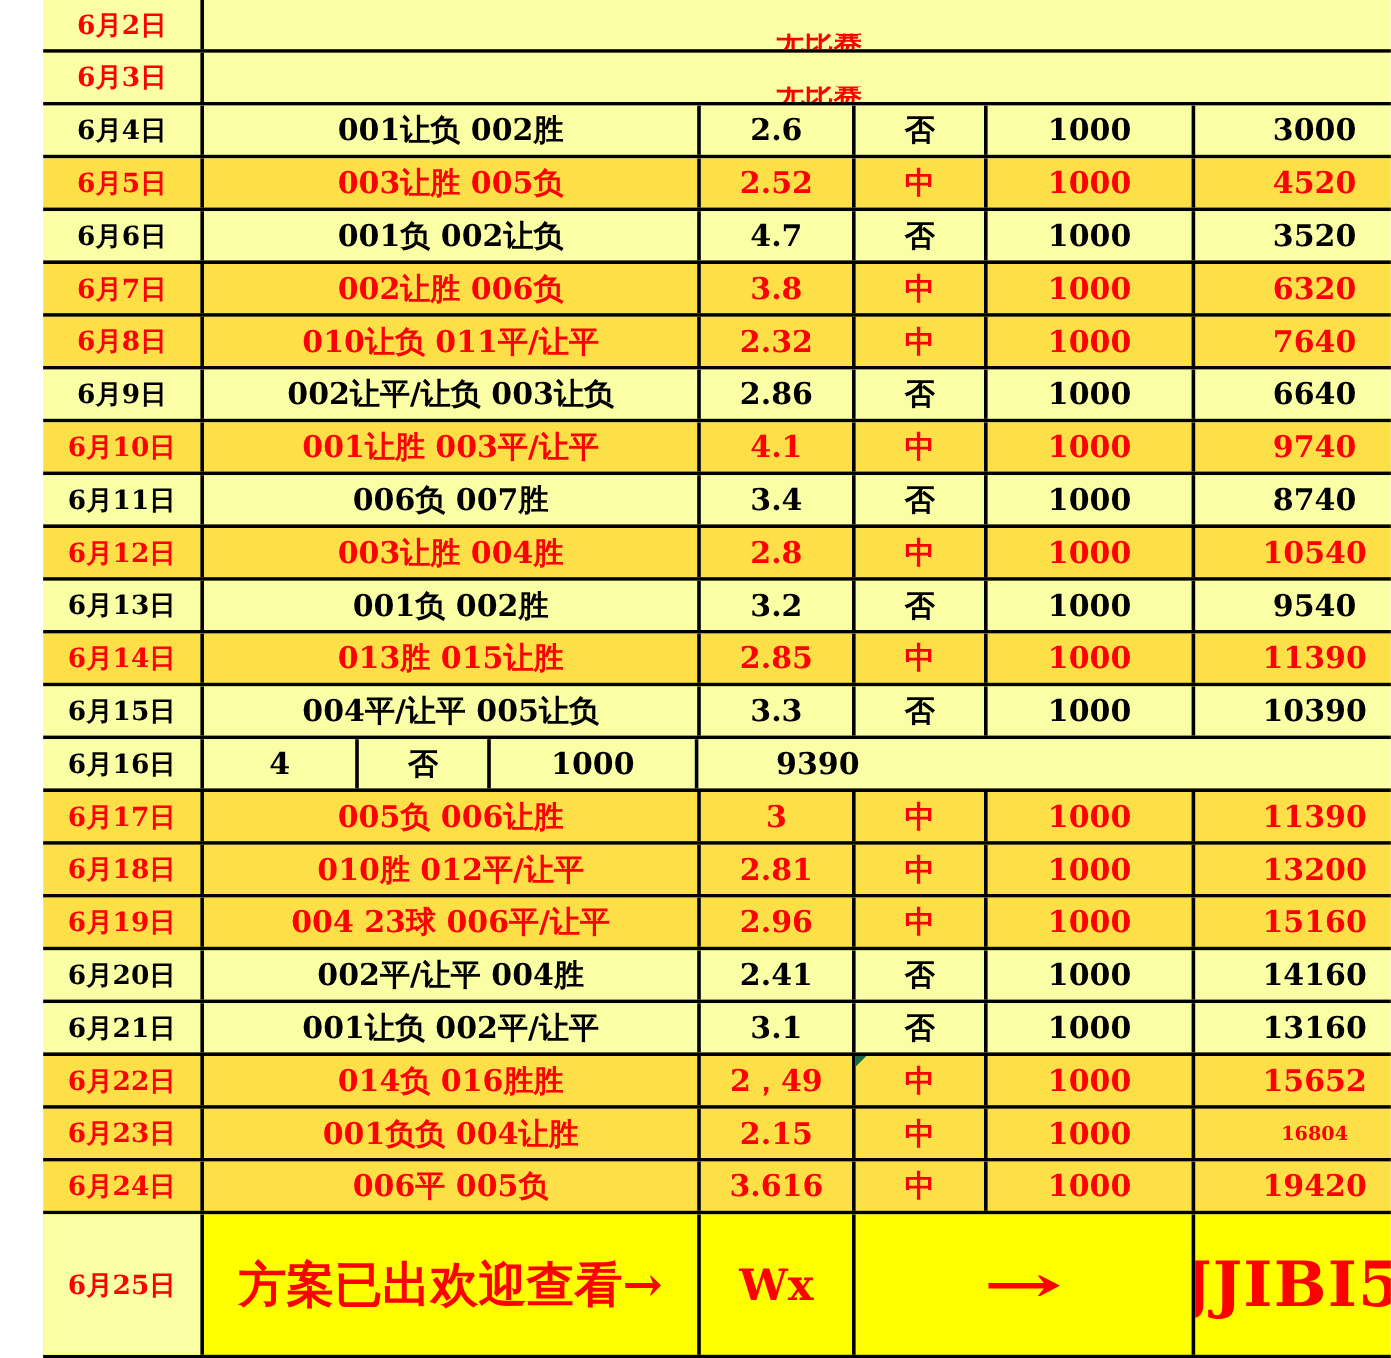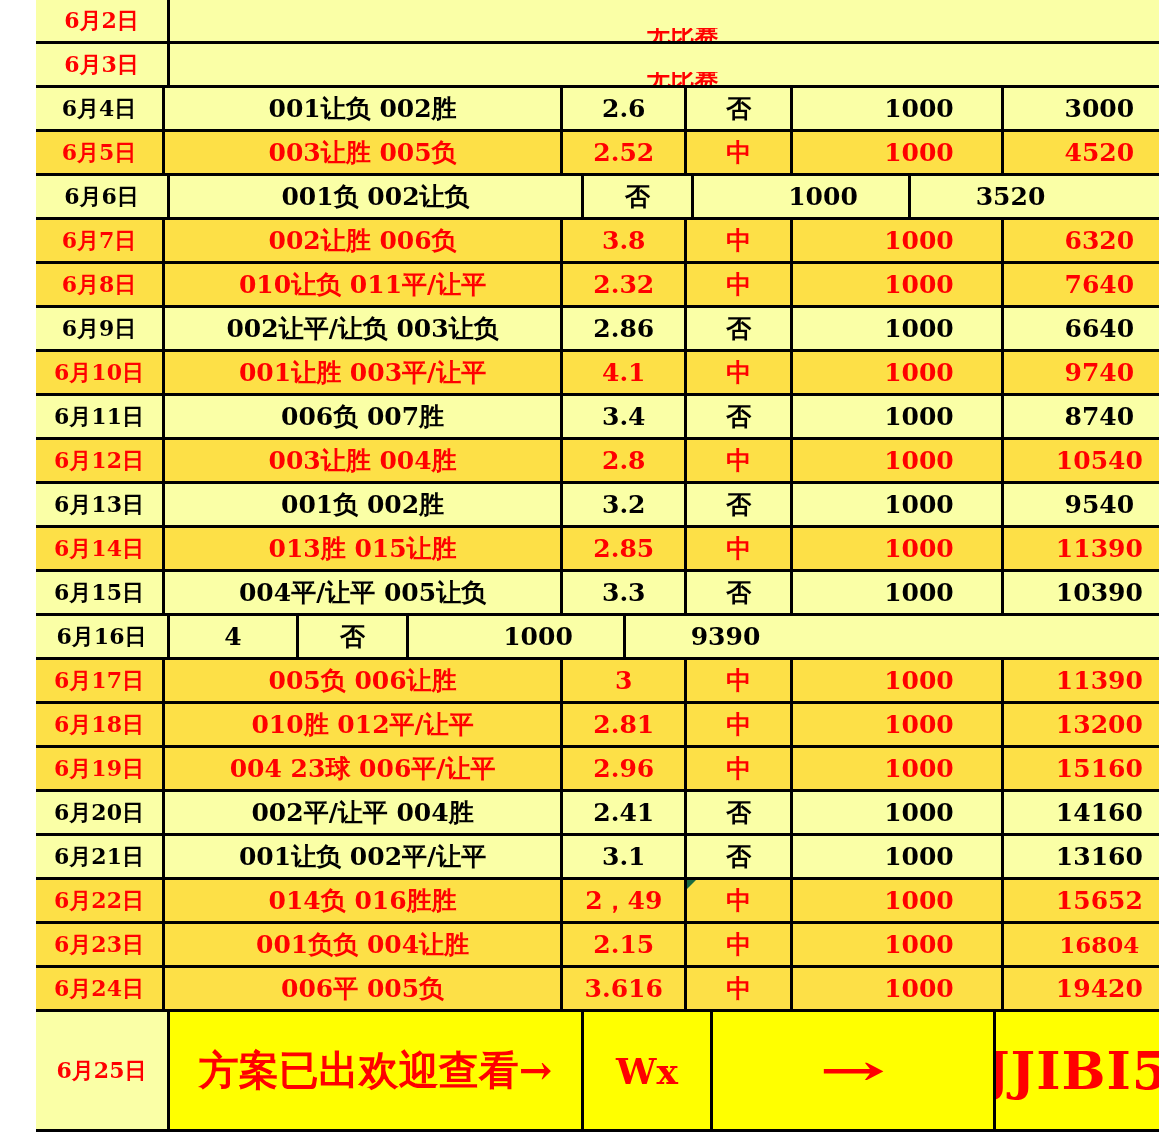--- a/index.html
+++ b/index.html
@@ -34,7 +34,7 @@
   .c2{width:414px;text-align:center;}
   .c3{width:129px;}
   .c4{width:110px;}
-  .c5{width:173px;margin-left:44px;}
+  .c5{width:173px;}
   .c6{width:199px;border-right:none;}
   .cRest{width:1025px;border-right:none;font-size:24px;margin-top:28px;}
   .c45{width:283px;}

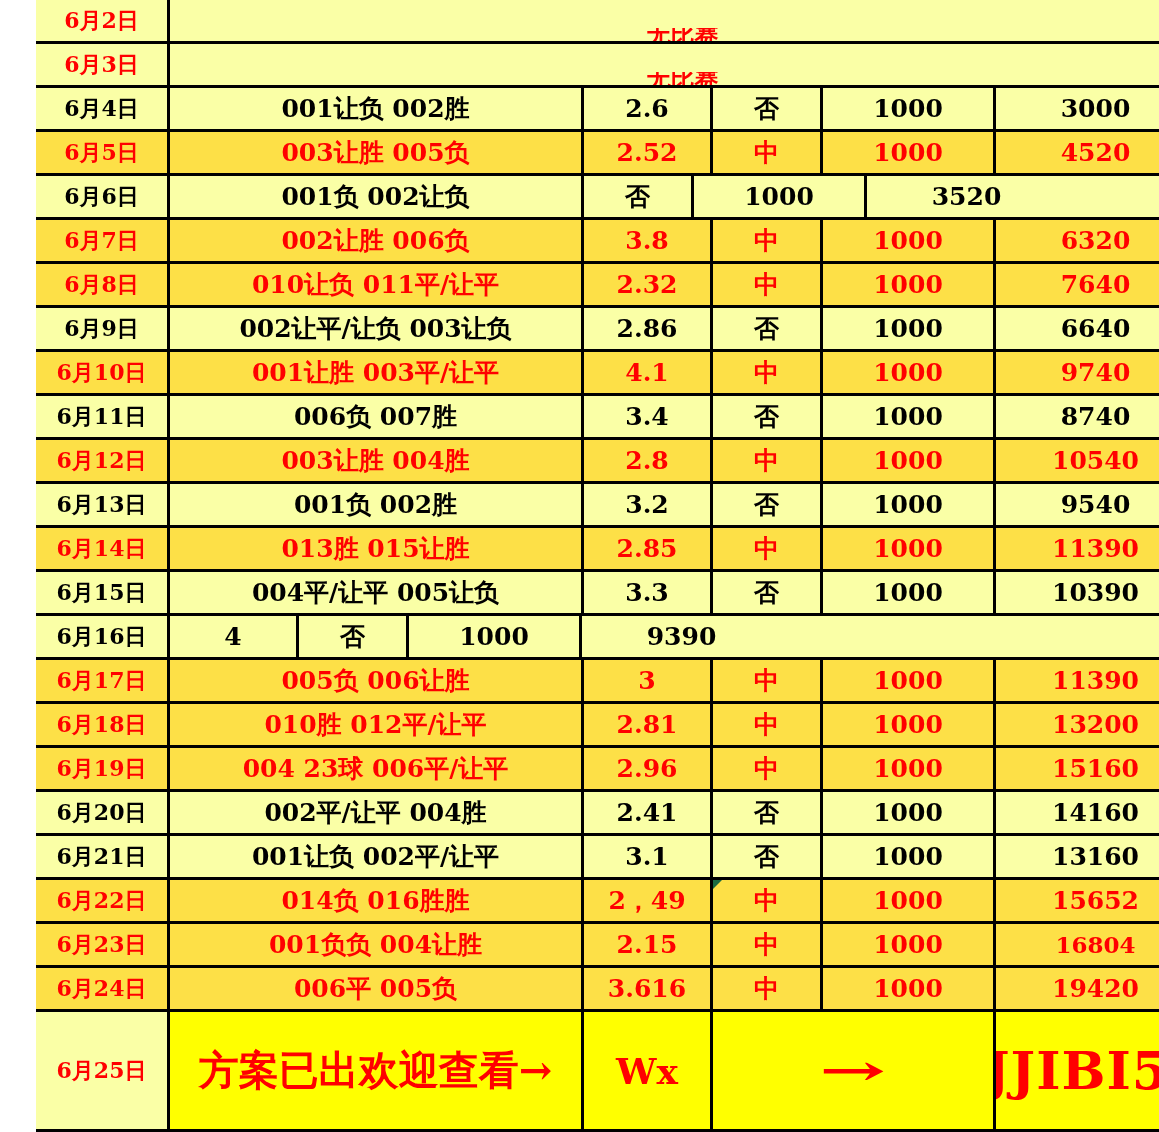--- a/index.html
+++ b/index.html
@@ -122,6 +122,9 @@
       <div class="cell c2">
         <span>001负 002让负</span>
       </div>
+      <div class="cell c3">
+        <span>4.7</span>
+      </div>
       <div class="cell c4">
         <span>否</span>
       </div>

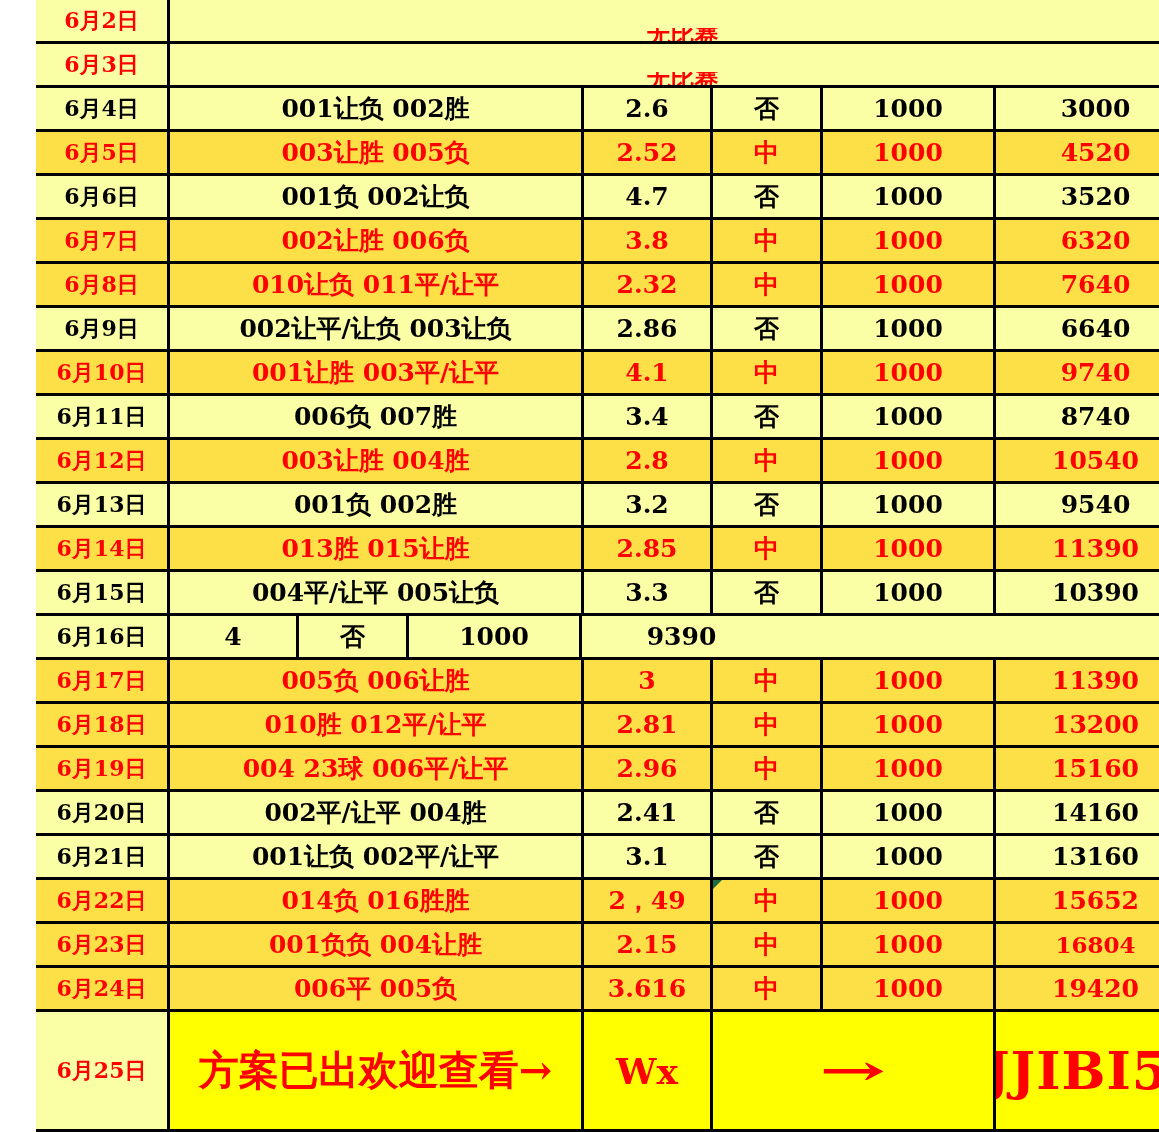--- a/index.html
+++ b/index.html
@@ -47,7 +47,7 @@
     font-size:42px;
     transform:scaleX(1.9);
   }
-  .small-val{font-size:23px;text-align:right;}
+  .small-val{font-size:16px;text-align:right;}
   .corner-mark{
     position:absolute;top:0;left:0;
     width:0;height:0;

